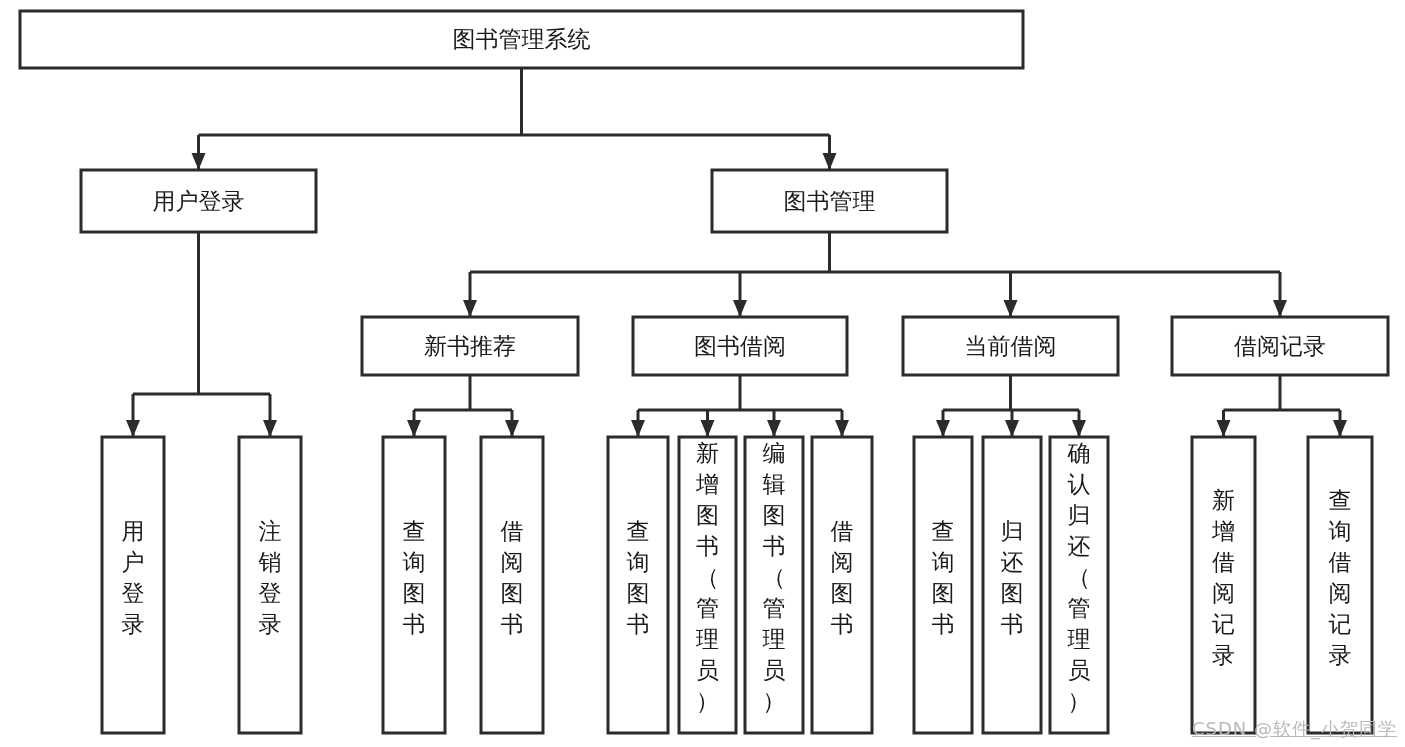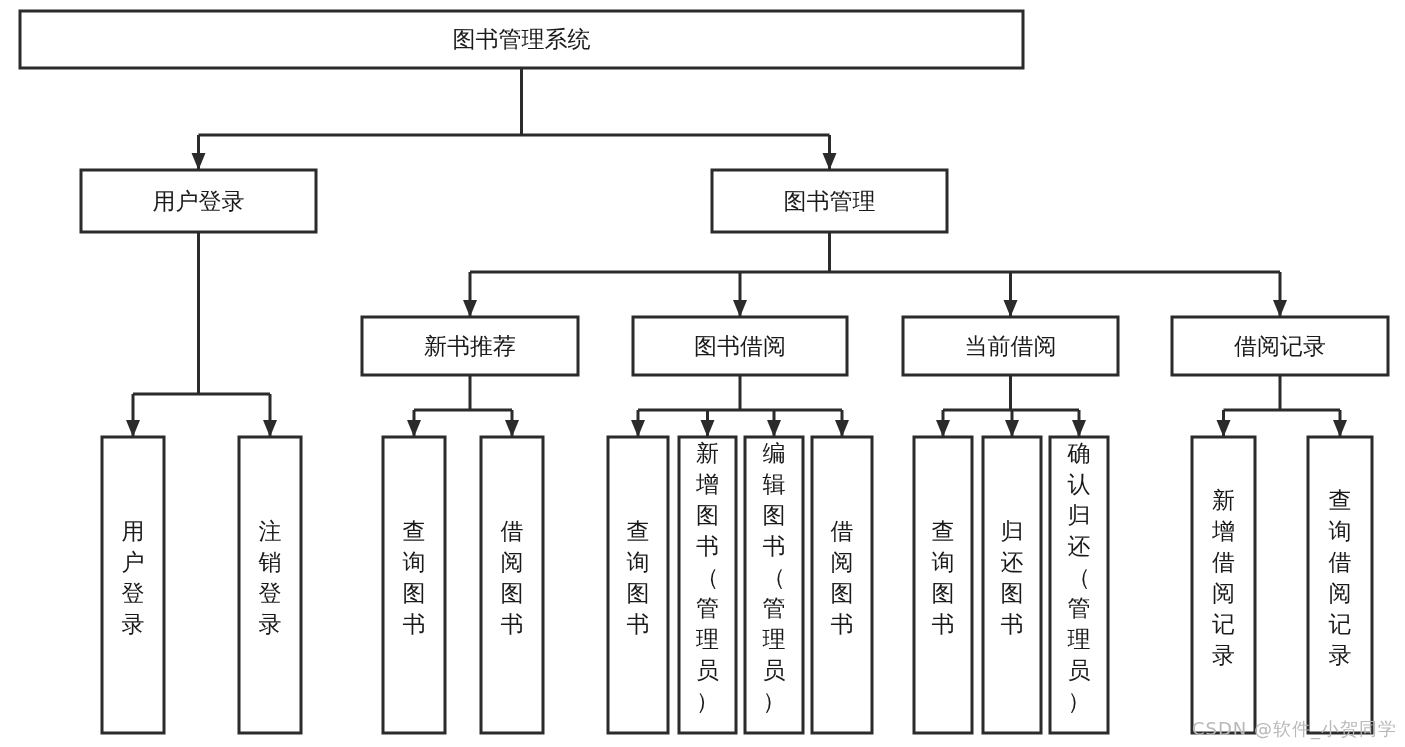--- a/index.html
+++ b/index.html
@@ -23,7 +23,7 @@
   .watermark{
     position:absolute;right:8px;bottom:6px;
     font-family:"DejaVu Sans","Liberation Sans",sans-serif;
-    font-size:18px;color:#b9b9b9;white-space:nowrap;letter-spacing:1px;
+    font-size:18px;color:#b9b9b9;white-space:nowrap;letter-spacing:1px;text-decoration:underline;
   }
 </style>
 </head>

